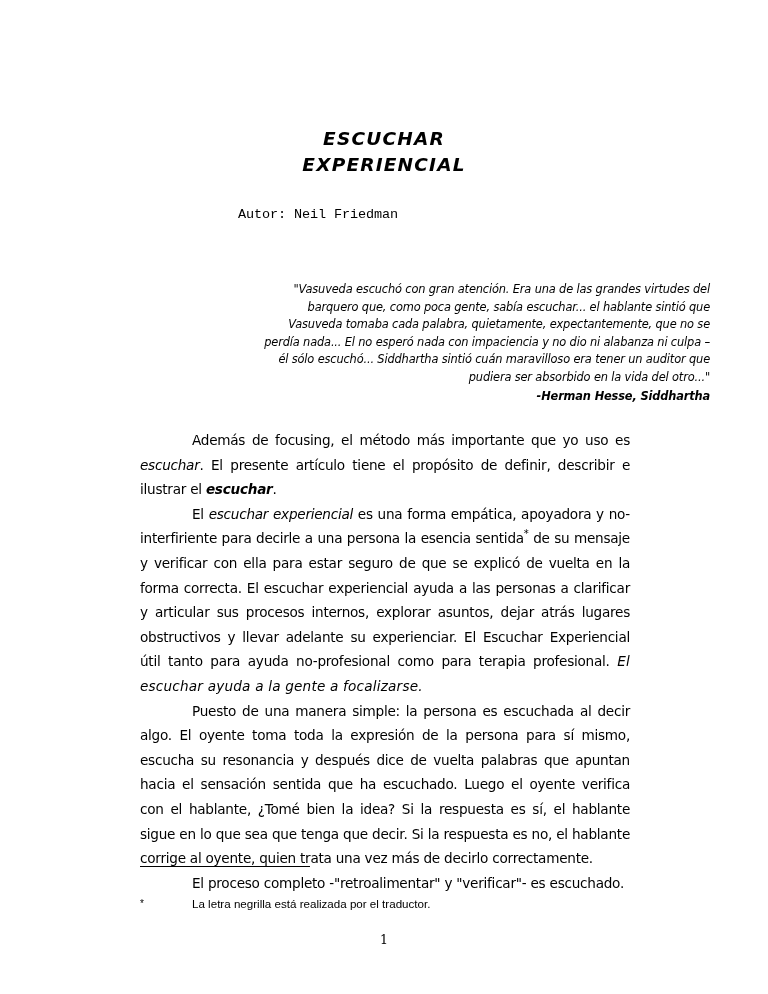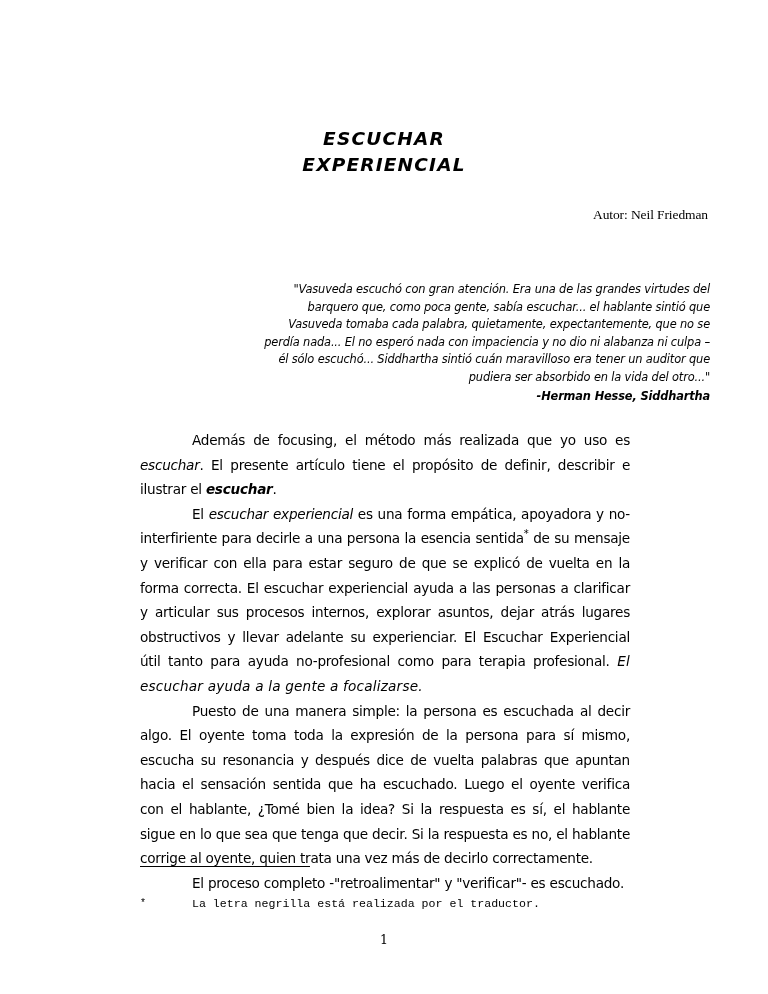--- a/index.html
+++ b/index.html
@@ -46,8 +46,8 @@
     right: 60px;
     top: 204px;
     width: 470px;
-    text-align: right;
-    font-family: Liberation Serif, serif;
+    text-align: left;
+    font-family: Liberation Mono, monospace;
     font-size: 13.5px;
     line-height: 21px;
     letter-spacing: -0.1px;

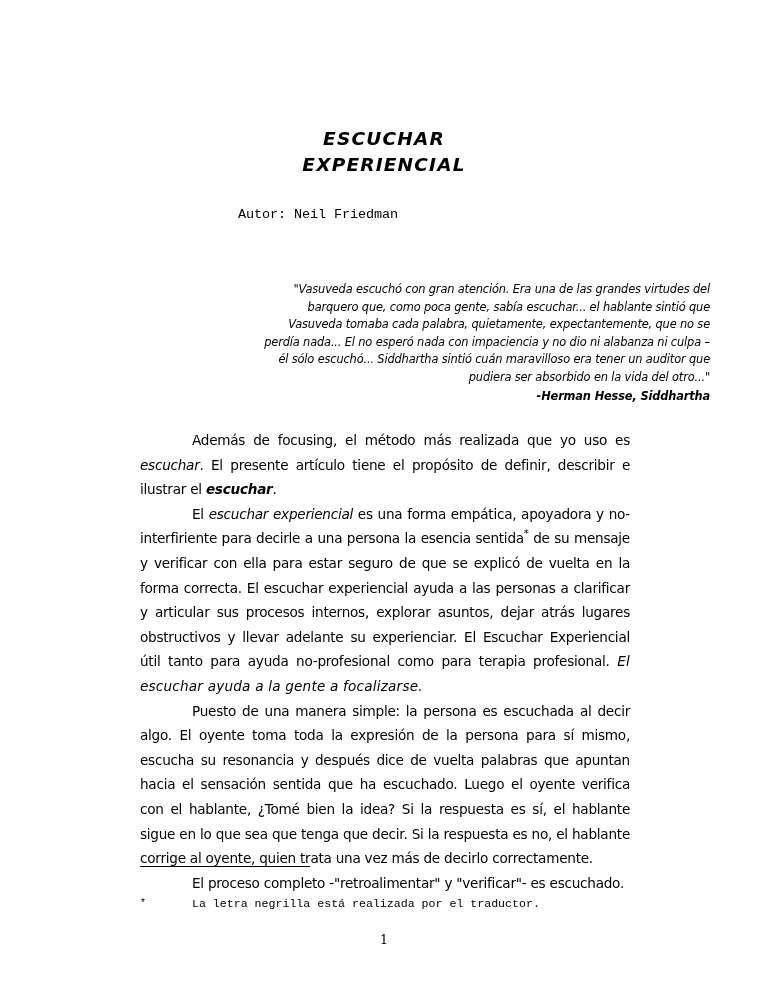--- a/index.html
+++ b/index.html
@@ -166,7 +166,7 @@
 
   <div class="body-text">
 
-    <p><span>Además de focusing, el método más realizada que yo uso es </span><span class="it">escuchar</span><span>. El presente artículo tiene el propósito de  definir, describir e ilustrar el </span><span class="bi">escuchar</span><span>.</span></p>
+    <p><span>Además de focusing, el método más importante que yo uso es </span><span class="it">escuchar</span><span>. El presente artículo tiene el propósito de  definir, describir e ilustrar el </span><span class="bi">escuchar</span><span>.</span></p>
 
     <p><span>El </span><span class="it">escuchar experiencial</span><span> es una forma empática, apoyadora y no-interfiriente para decirle a una persona la </span><span class="bd">esencia sentida</span><sup class="fn">*</sup><span> de su mensaje y verificar con ella para estar seguro de que se explicó de vuelta en la forma correcta. El escuchar experiencial ayuda a las personas a clarificar y articular sus procesos internos, explorar asuntos, dejar atrás lugares obstructivos y llevar adelante su experienciar.  El  Escuchar Experiencial útil tanto para ayuda no-profesional como para terapia profesional. </span><span class="it2">El escuchar ayuda a la gente a focalizarse.</span></p>
 

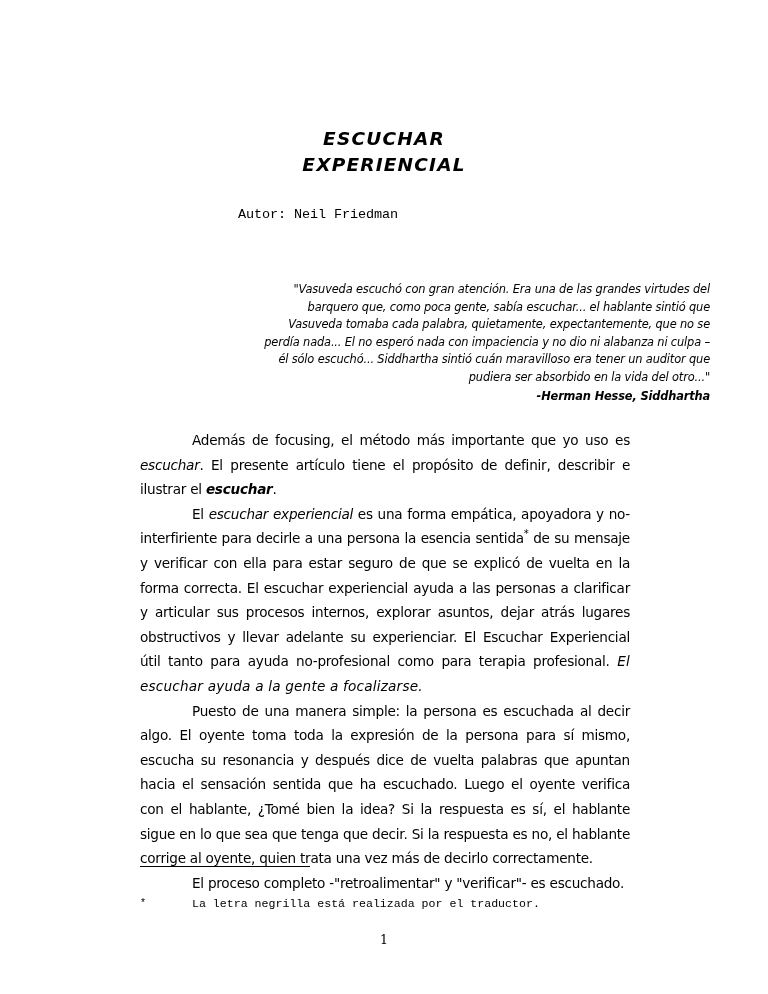--- a/index.html
+++ b/index.html
@@ -118,7 +118,7 @@
     left: 140px;
     top: 896px;
     width: 490px;
-    font-family: Liberation Mono, monospace;
+    font-family: Liberation Sans, sans-serif;
     font-size: 11.6px;
     line-height: 15px;
     color: #000;

